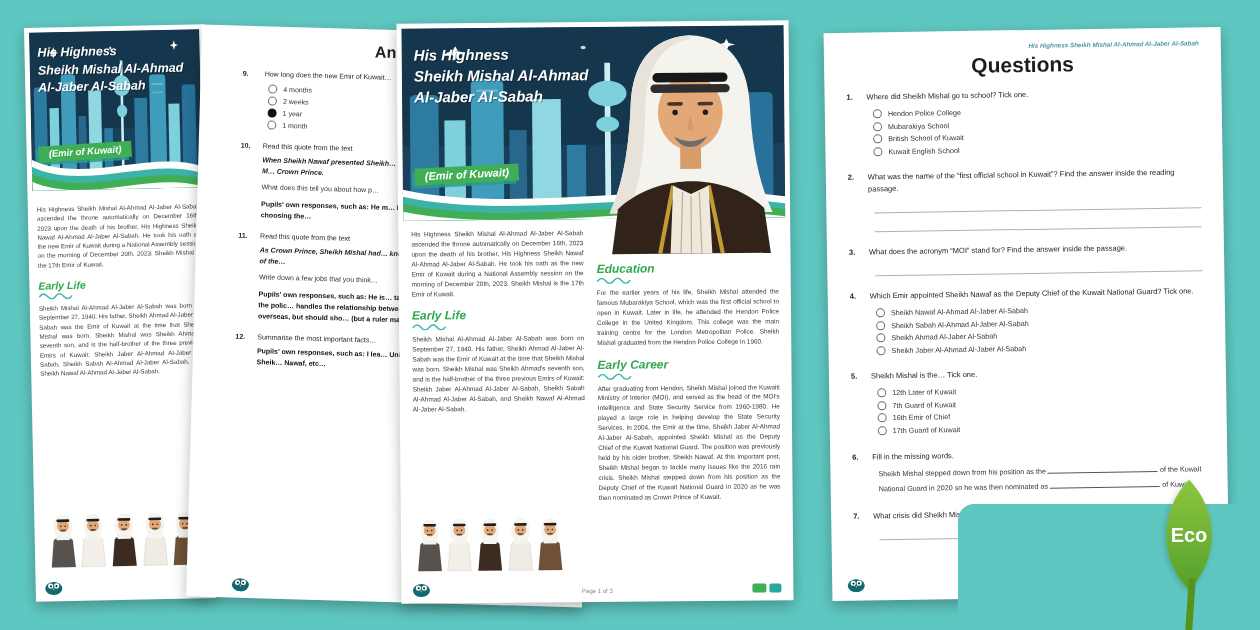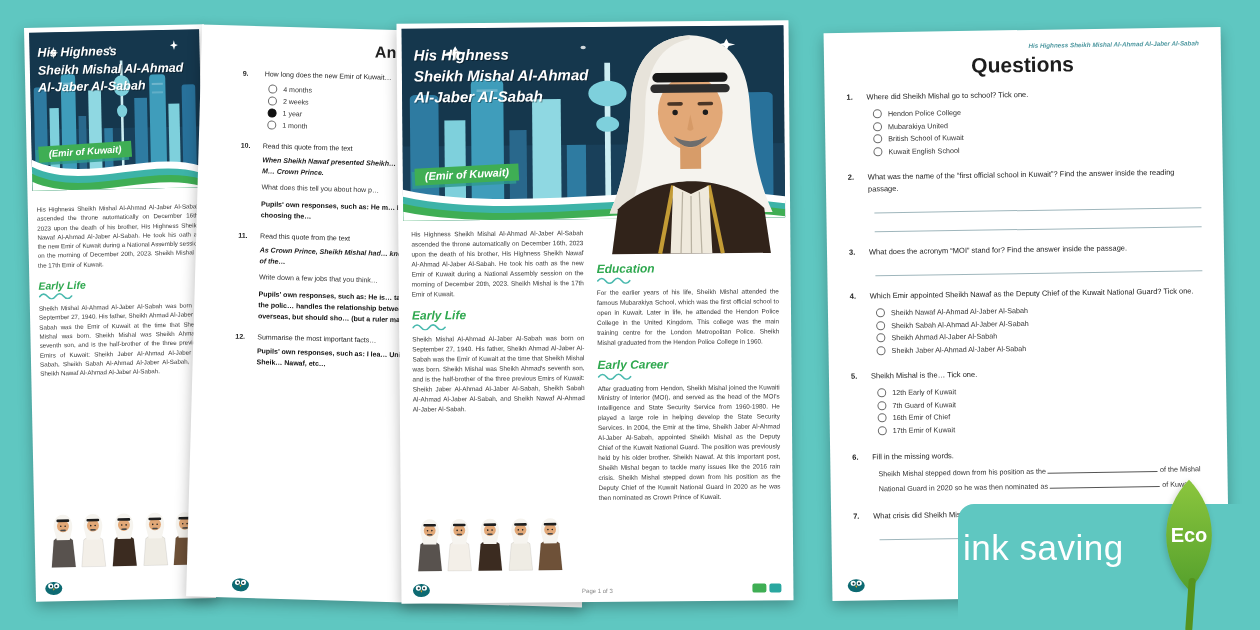--- a/index.html
+++ b/index.html
@@ -344,7 +344,7 @@
             </li>
           <li>
               <span class="radio"></span>
-              <span>Mubarakiya United</span>
+              <span>Mubarakiya School</span>
             </li>
           <li>
               <span class="radio"></span>

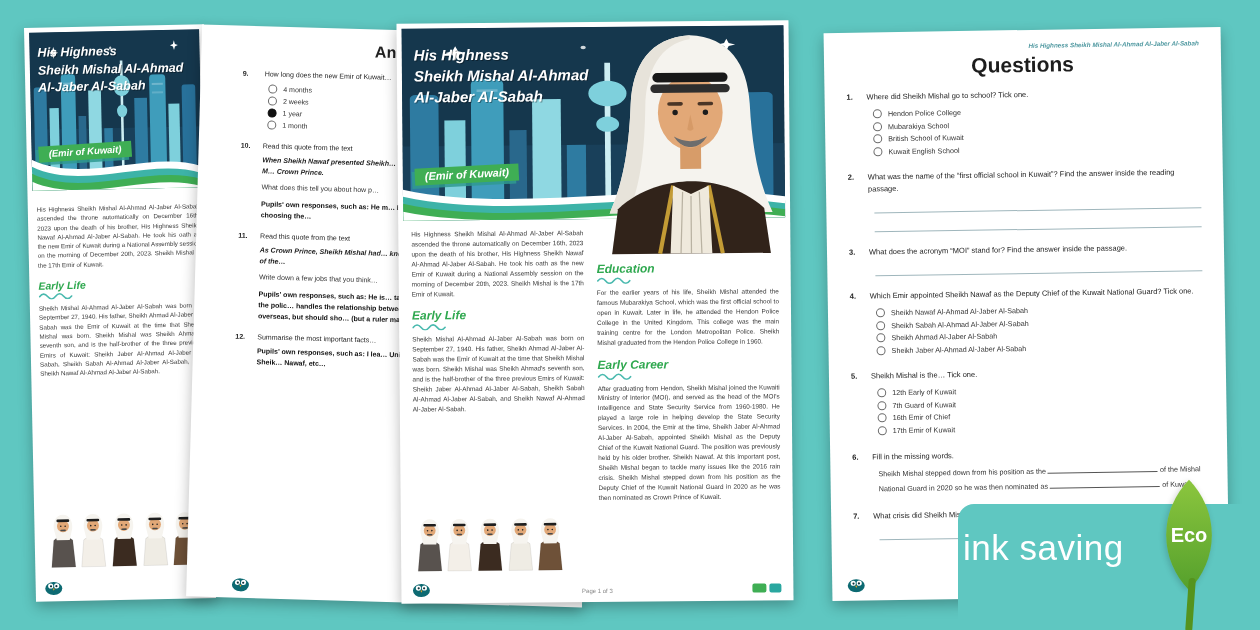--- a/index.html
+++ b/index.html
@@ -407,7 +407,7 @@
         <ul class="choices q-choices">
           <li>
               <span class="radio"></span>
-              <span>12th Early of Kuwait</span>
+              <span>12th Later of Kuwait</span>
             </li>
           <li>
               <span class="radio"></span>

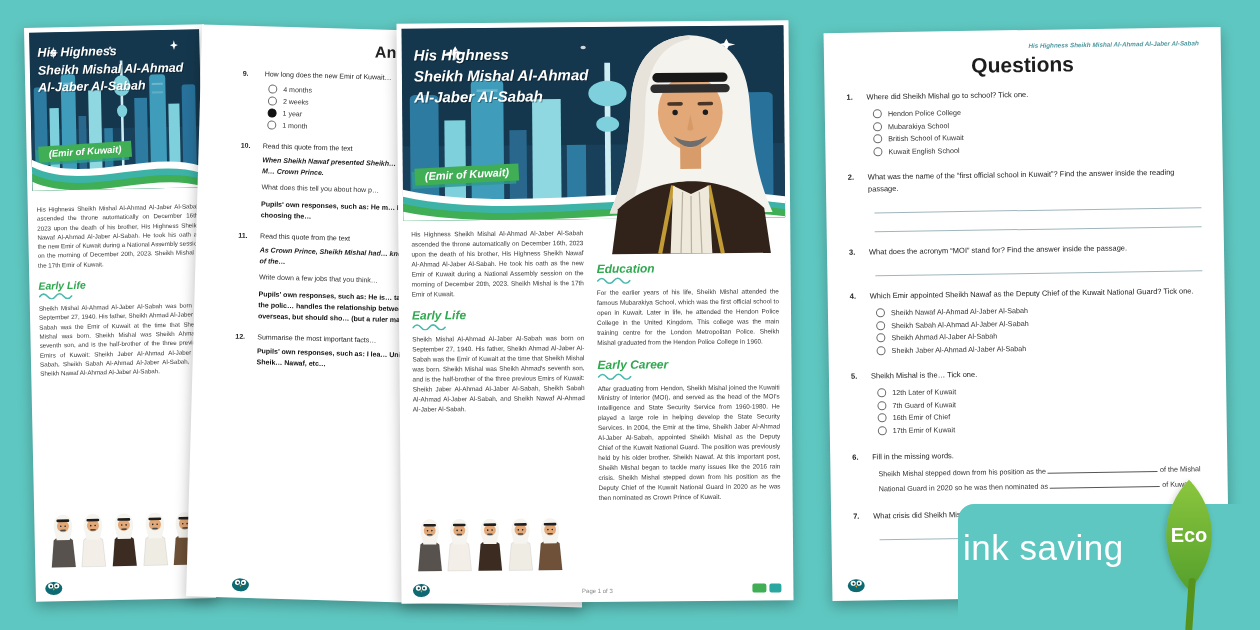--- a/index.html
+++ b/index.html
@@ -419,7 +419,7 @@
             </li>
           <li>
               <span class="radio"></span>
-              <span>17th Emir of Kuwait</span>
+              <span>17th Guard of Kuwait</span>
             </li>
         </ul>
       </div>

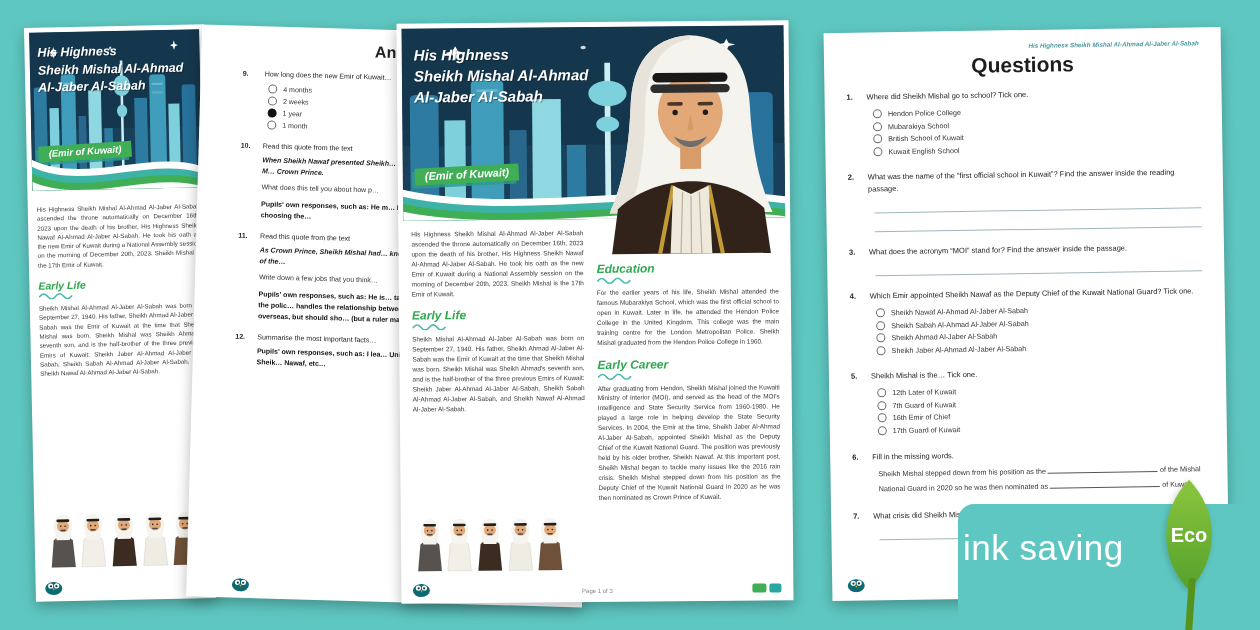--- a/index.html
+++ b/index.html
@@ -432,7 +432,7 @@
         <p class="fill-text">
           <span>Sheikh Mishal stepped down from his position as the</span>
           <span class="blank"></span>
-          <span>of the Mishal</span><br>
+          <span>of the Kuwait</span><br>
           <span>National Guard in 2020 so he was then nominated as</span>
           <span class="blank"></span>
           <span>of Kuwait.</span>

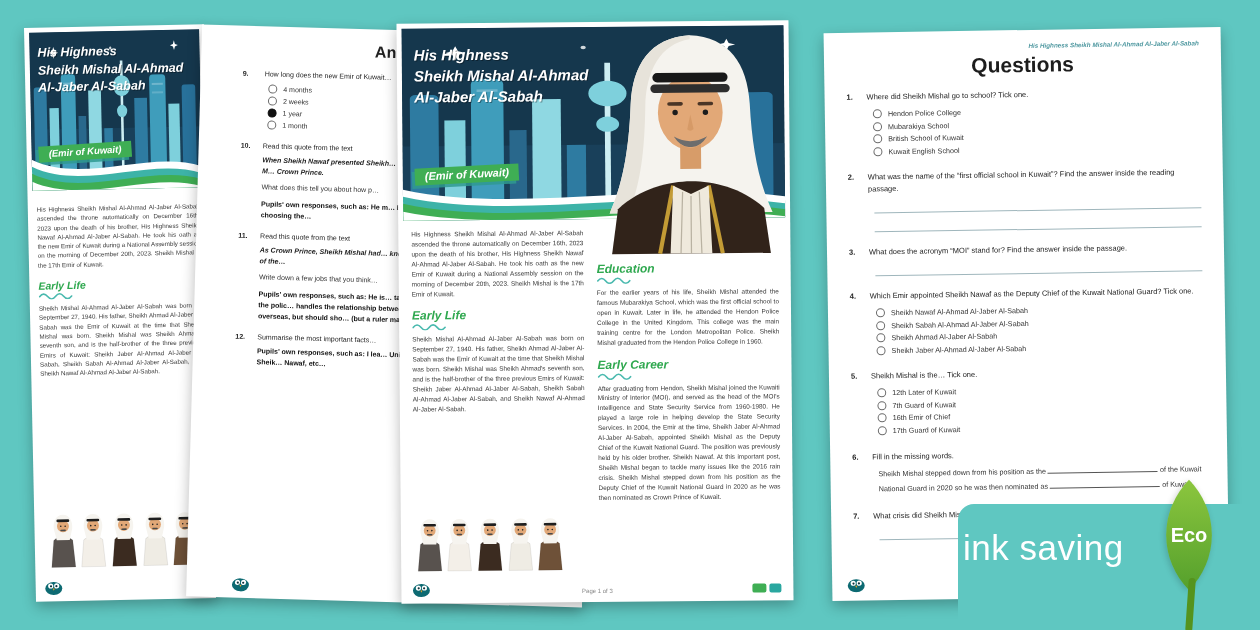--- a/index.html
+++ b/index.html
@@ -453,7 +453,6 @@
   </section>
 
   <div class="eco-band"></div>
-  <div class="ink-label">ink saving</div>
   <div class="leaf">
     <span class="leaf-inner">Eco</span>
   </div>

